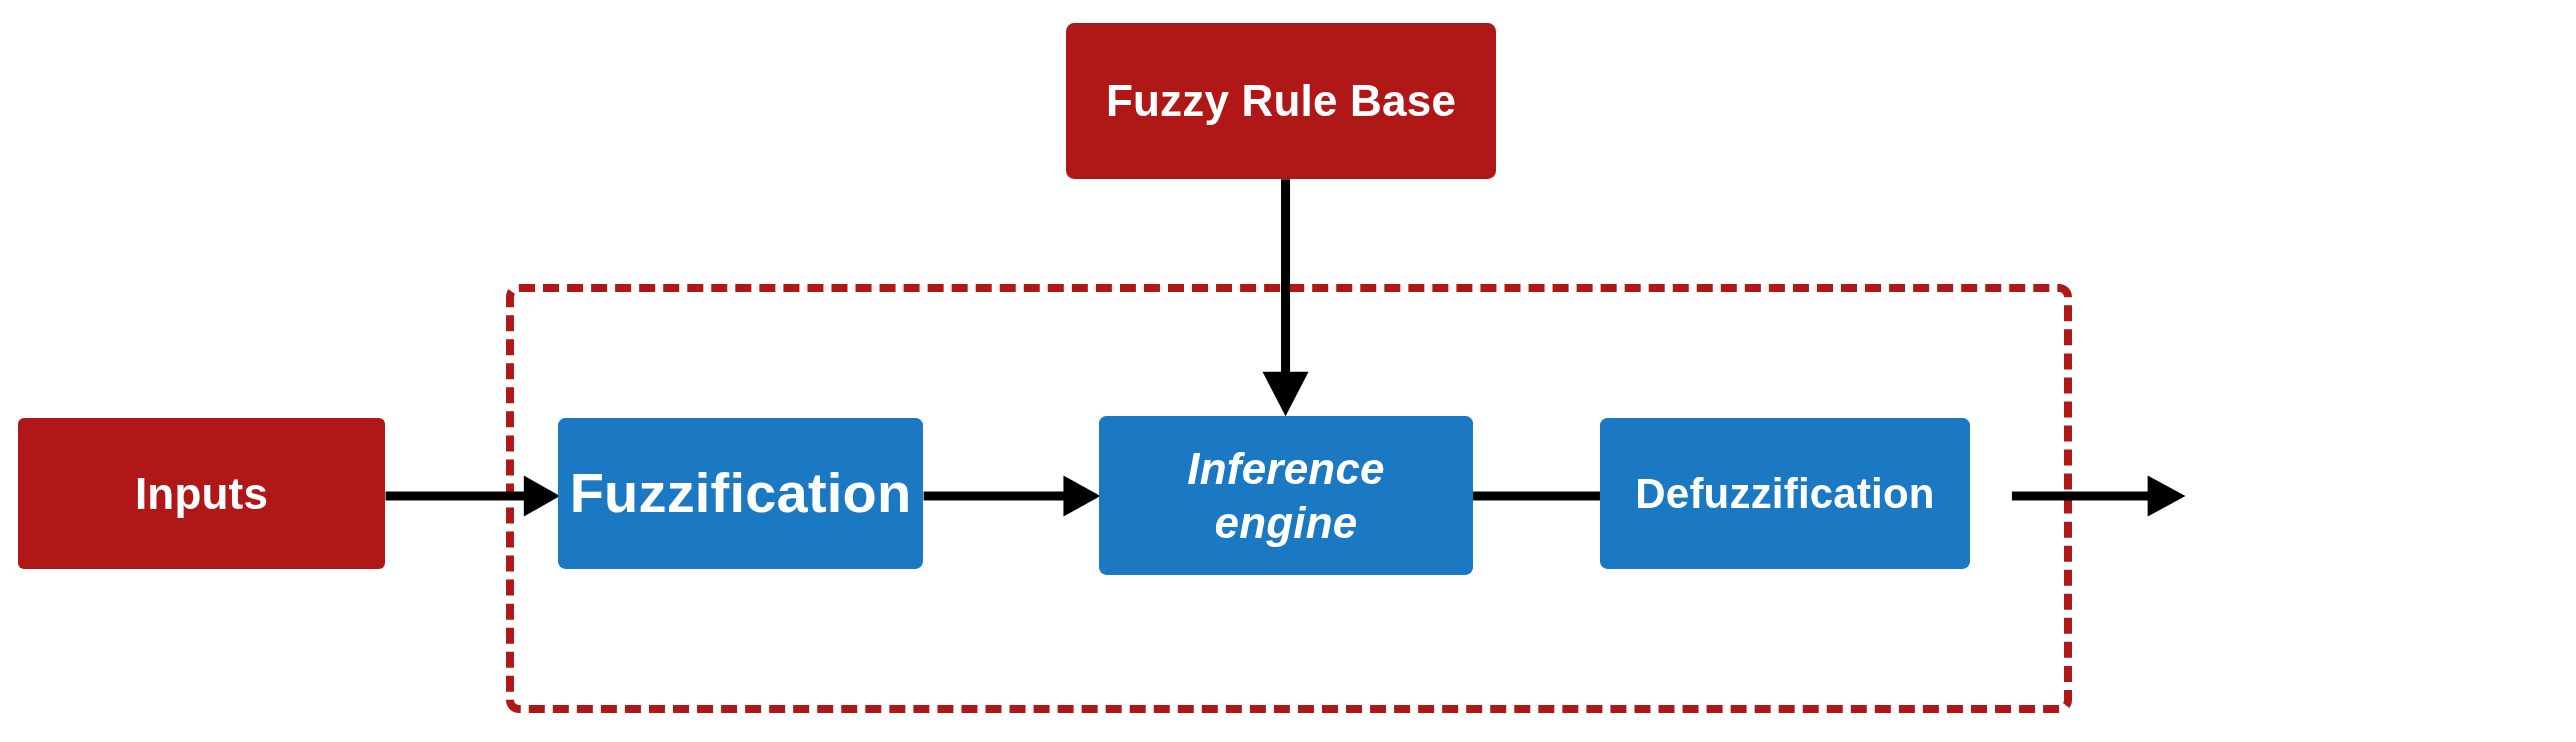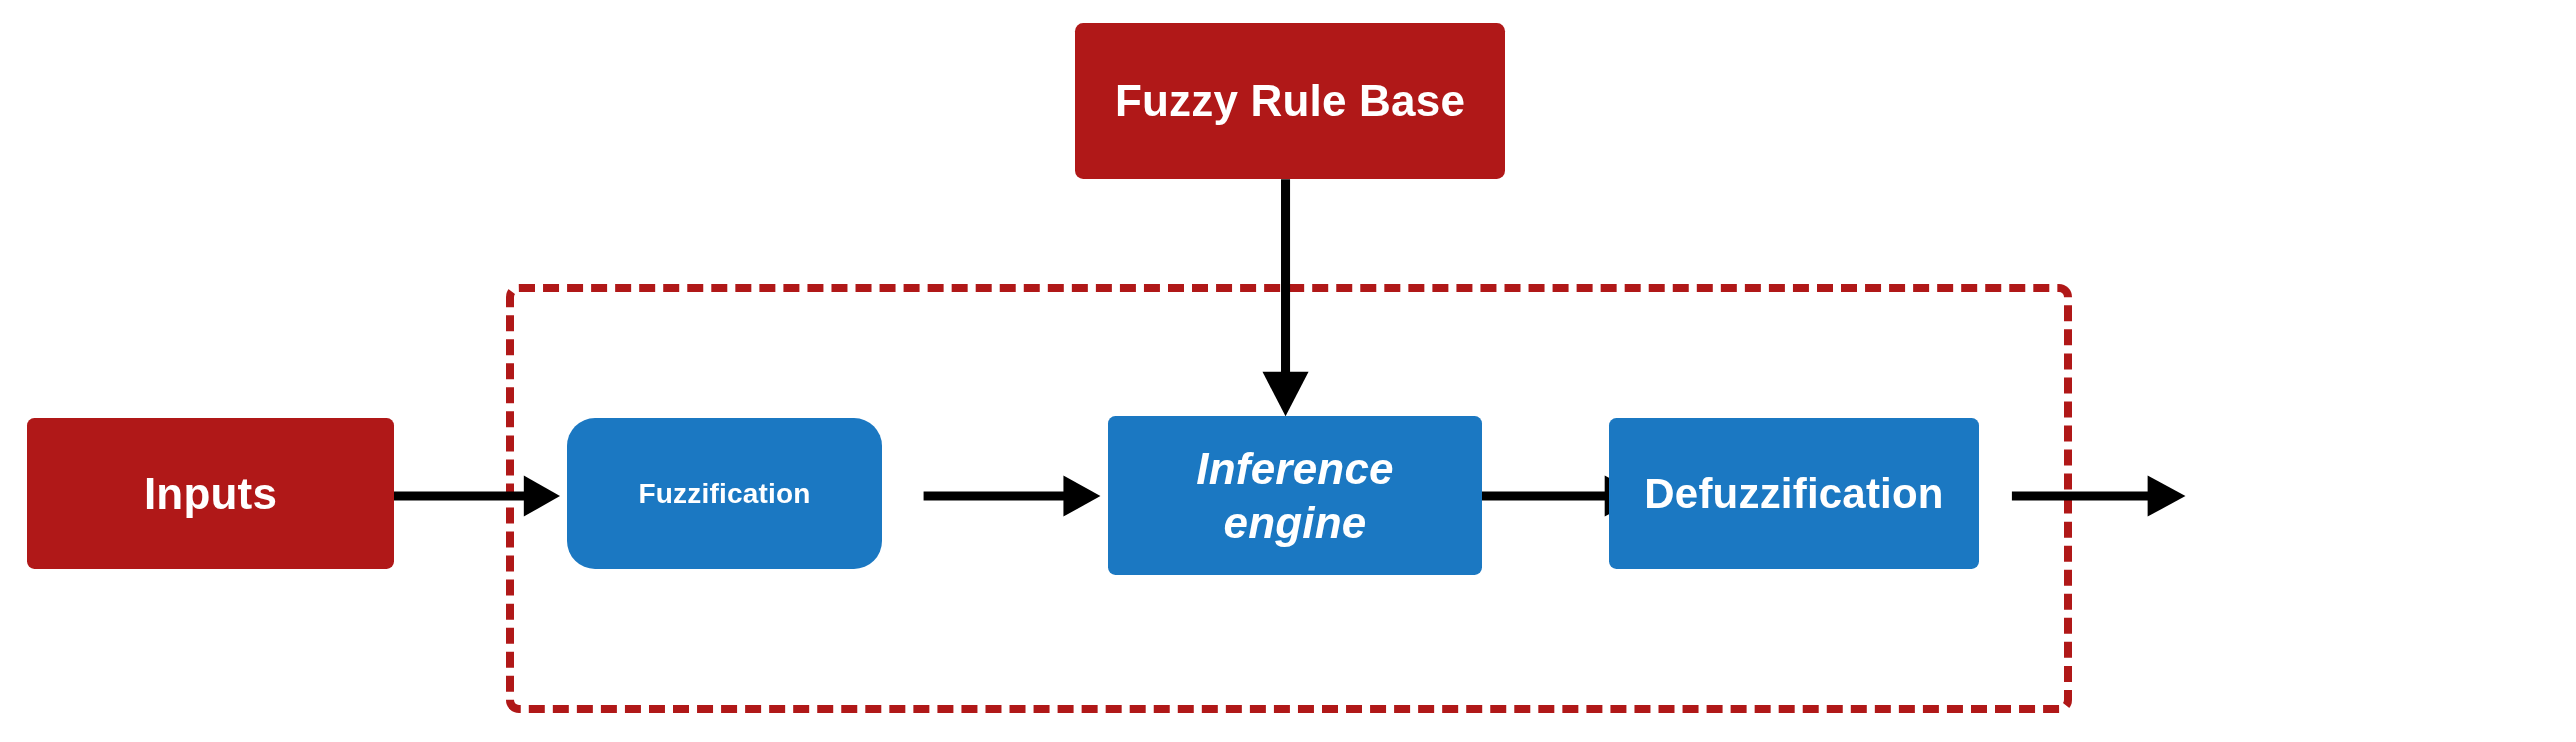--- a/index.html
+++ b/index.html
@@ -32,7 +32,6 @@
     line-height: 1.12;
     border-radius: 7.4px;
     letter-spacing: 0.2px;
-    margin-left: 9px;
     -webkit-font-smoothing: antialiased;
   }
   .node .label {

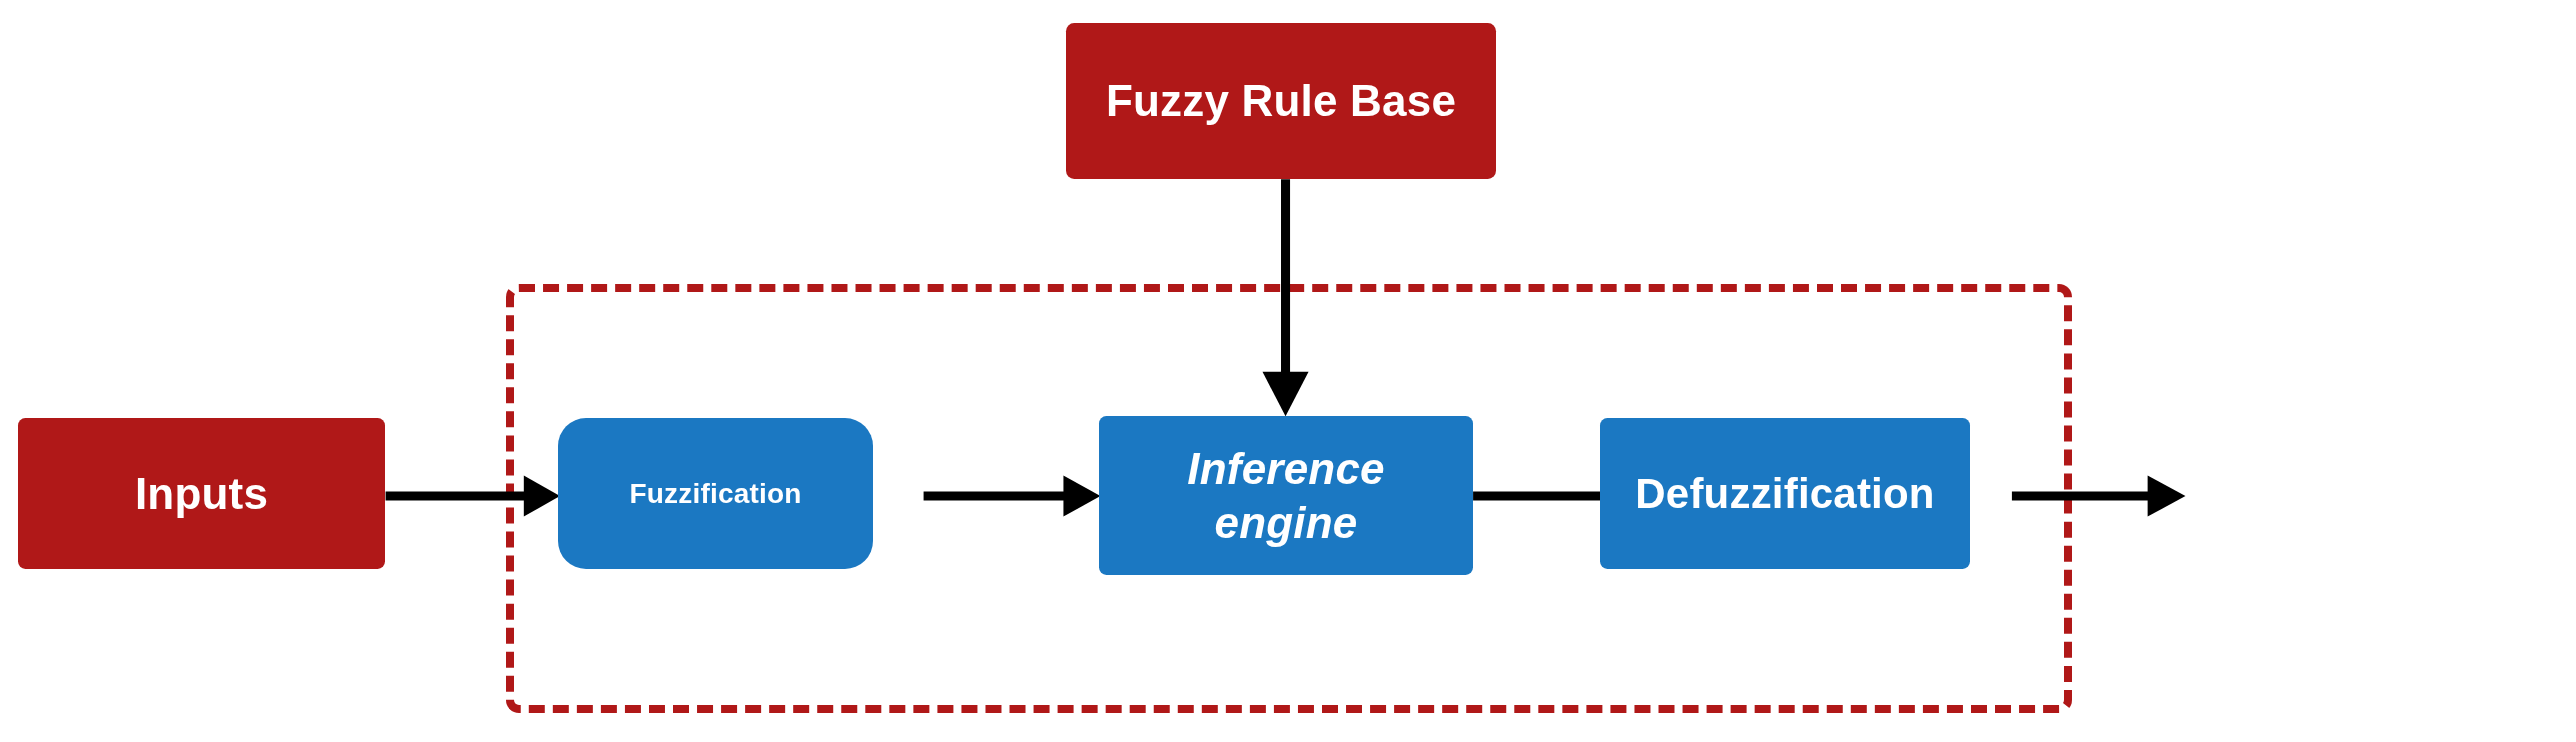--- a/index.html
+++ b/index.html
@@ -55,6 +55,7 @@
     left: 18px;    top: 418px;
     width: 367px;  height: 151px;
     font-size: 44px;
+    border-radius: 6px;
   }
   #node-fuzzification {
     left: 558px;   top: 418px;

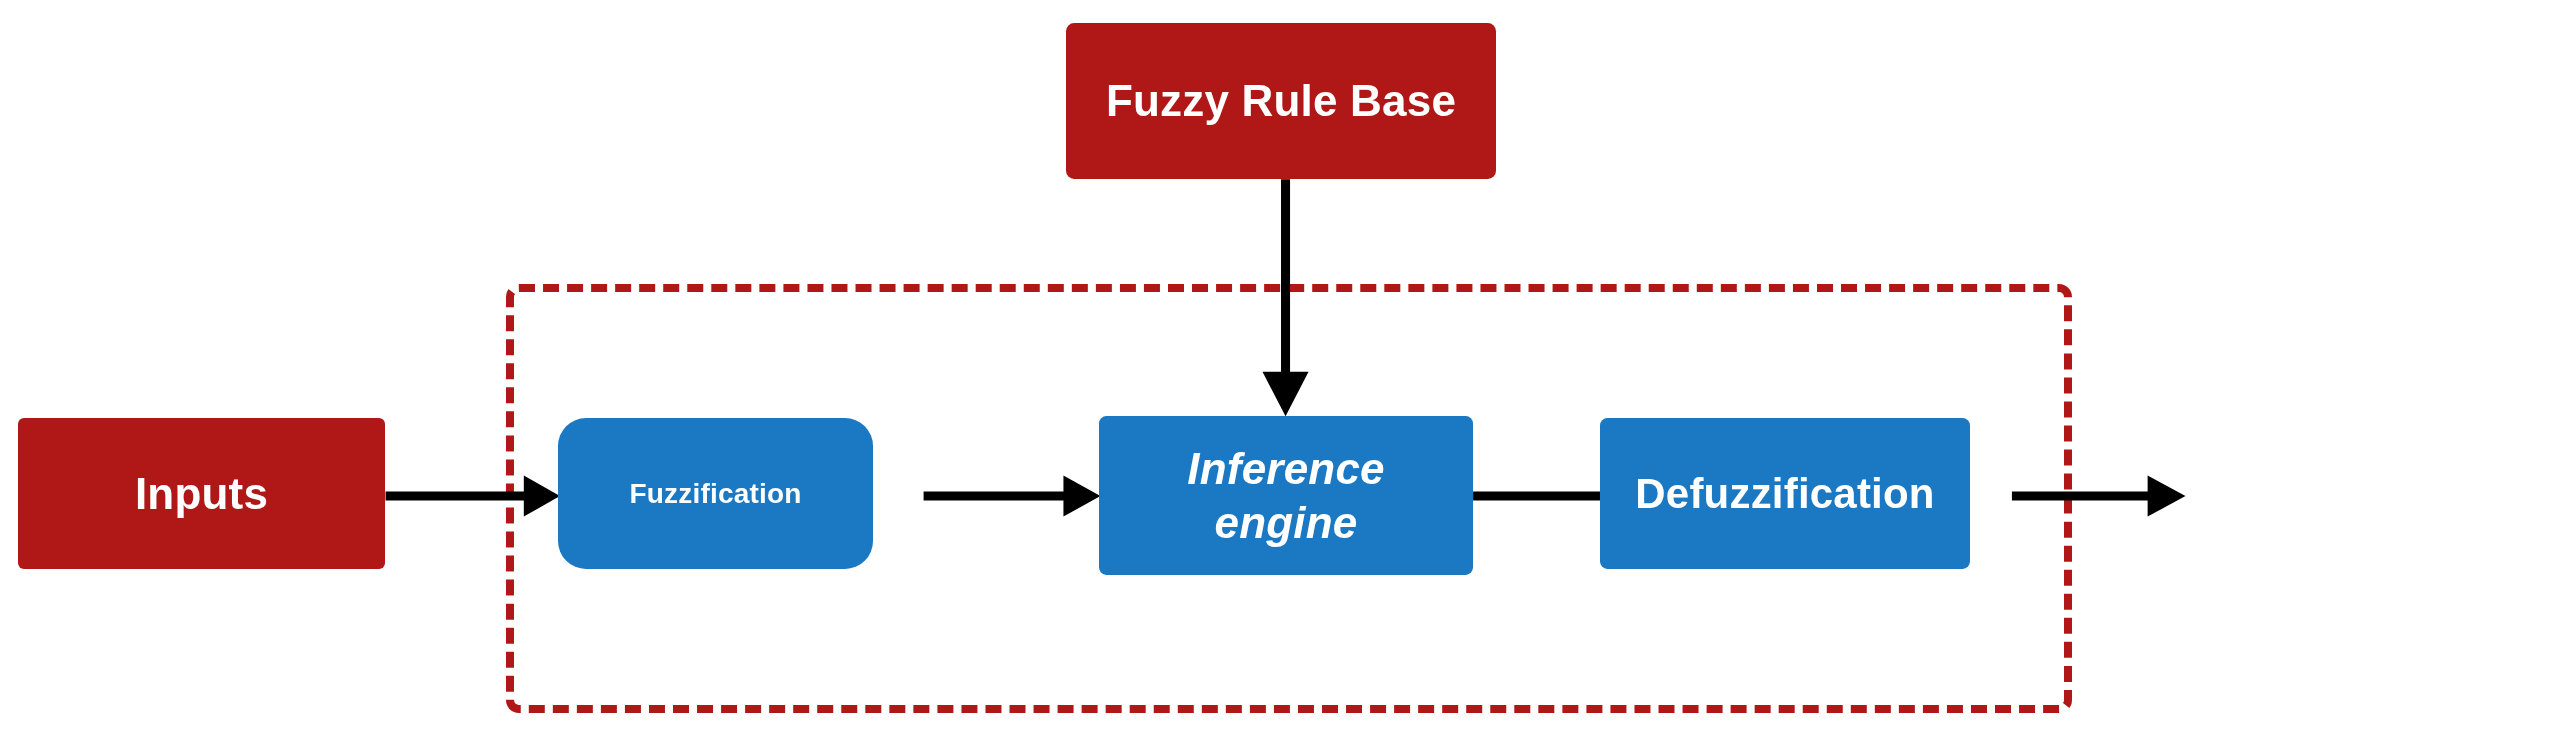--- a/index.html
+++ b/index.html
@@ -59,9 +59,8 @@
   }
   #node-fuzzification {
     left: 558px;   top: 418px;
-    width: 315px;  height: 151px;
-    font-size: 28px;
-    border-radius: 28px;
+    width: 365px;  height: 151px;
+    font-size: 56px;
   }
   #node-inference {
     left: 1099px;  top: 416px;

